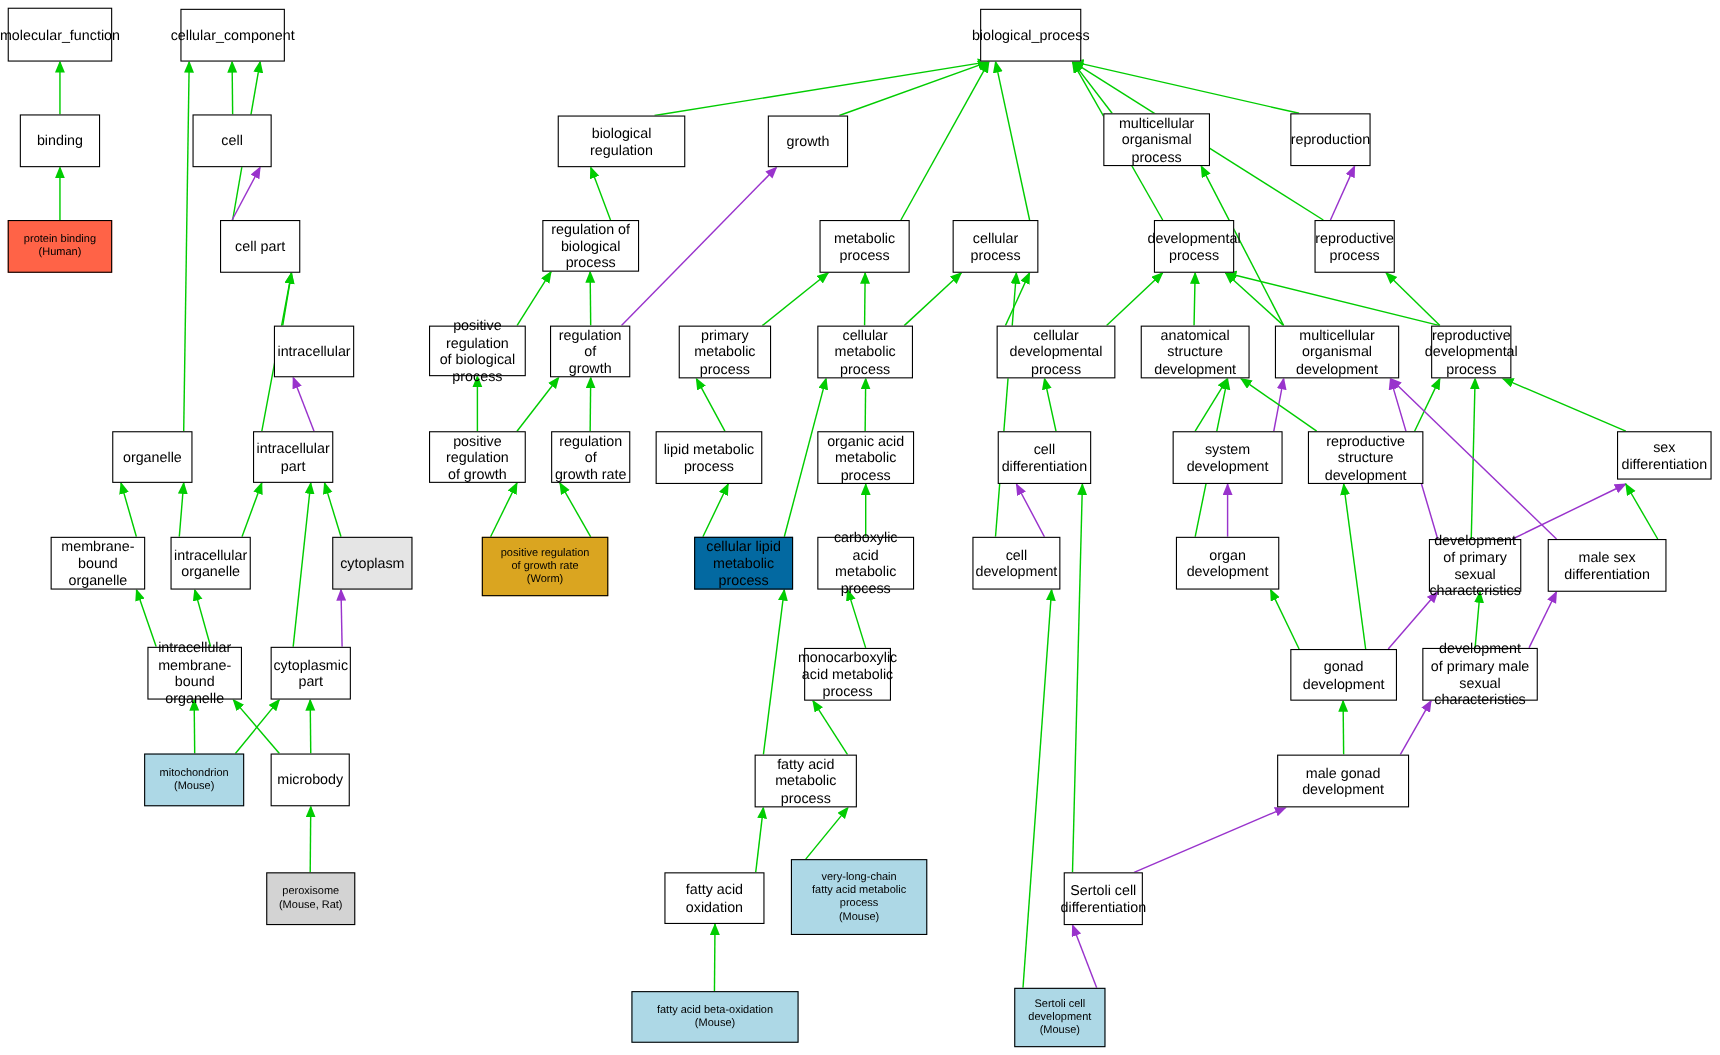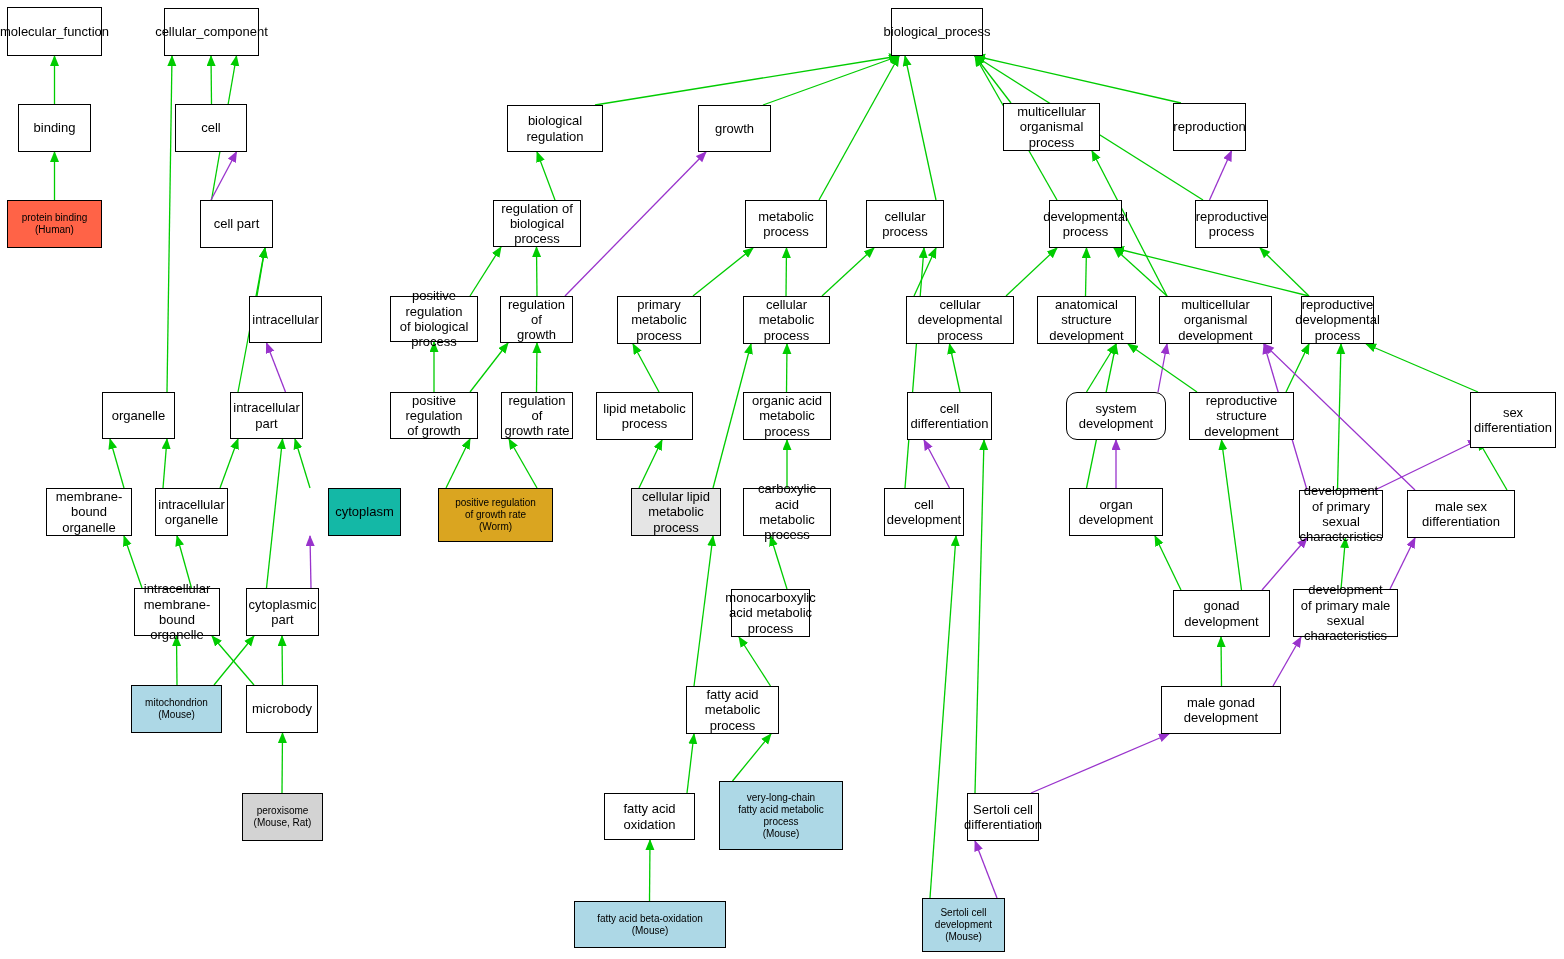--- a/index.html
+++ b/index.html
@@ -139,7 +139,7 @@
     <div class="node" style="left: 246px; top: 685px; width: 72px; height: 48px; background: rgb(255, 255, 255);">microbody</div>
     <div class="node annotated" style="left: 242px; top: 793px; width: 81px; height: 48px; background: rgb(211, 211, 211);">peroxisome
 (Mouse, Rat)</div>
-    <div class="node" style="left: 507px; top: 105px; width: 96px; height: 47px; background: rgb(255, 255, 255);">biological regulation</div>
+    <div class="node" style="left: 507px; top: 105px; width: 116px; height: 47px; background: rgb(255, 255, 255);">biological regulation</div>
     <div class="node" style="left: 698px; top: 105px; width: 73px; height: 47px; background: rgb(255, 255, 255);">growth</div>
     <div class="node" style="left: 493px; top: 200px; width: 88px; height: 47px; background: rgb(255, 255, 255);">regulation of
 biological process</div>

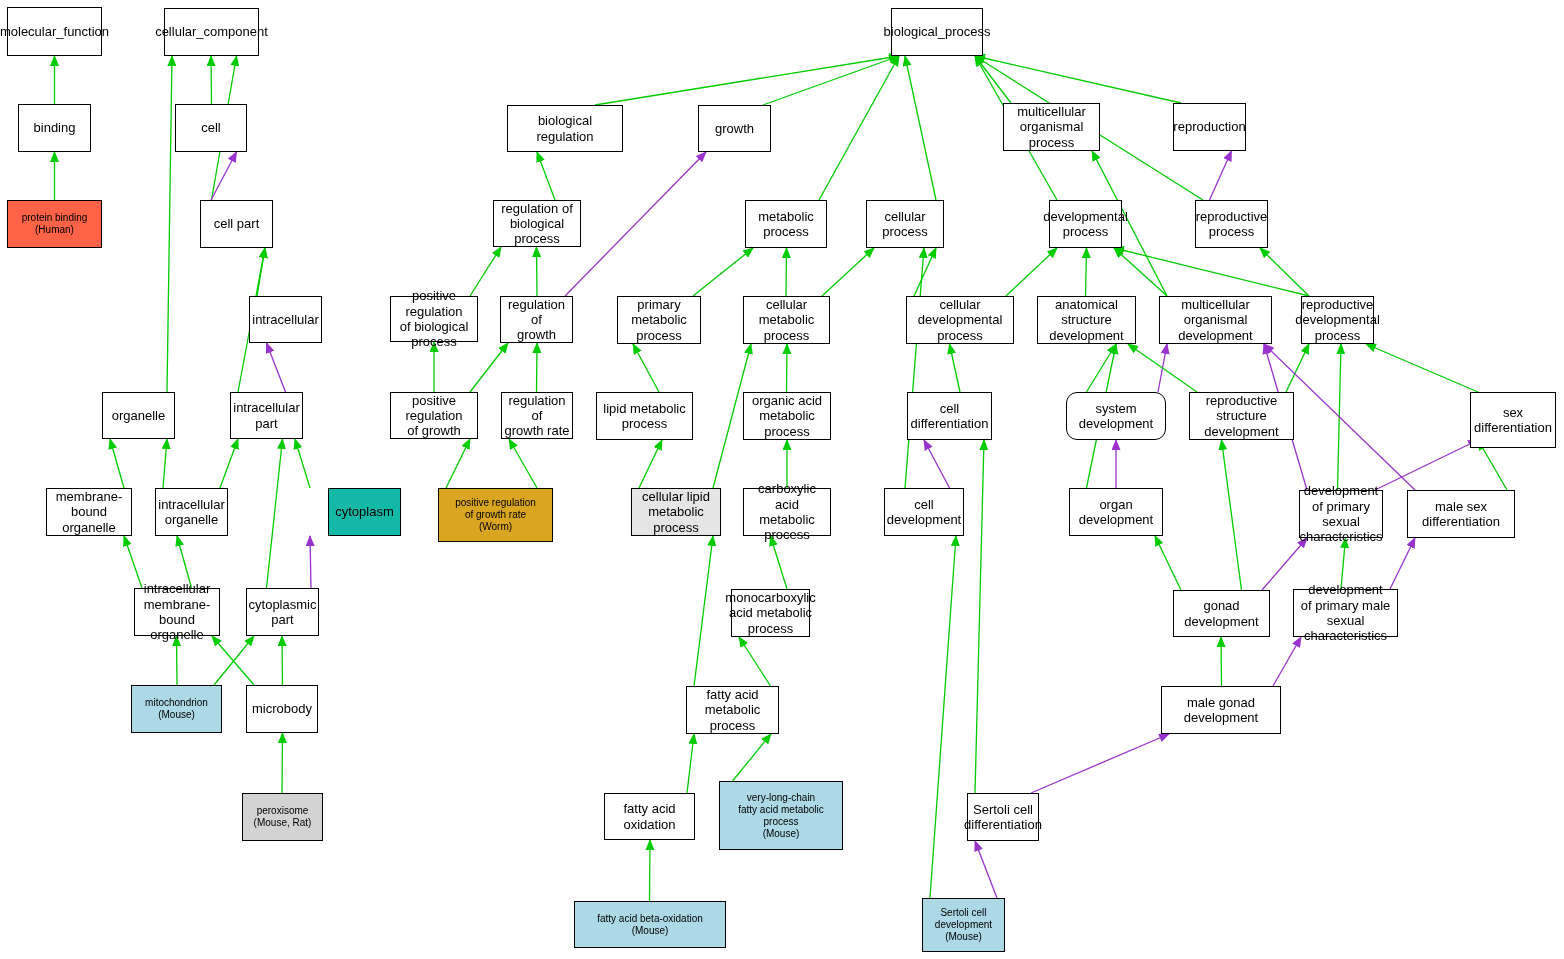--- a/index.html
+++ b/index.html
@@ -200,7 +200,7 @@
 process</div>
     <div class="node" style="left: 1470px; top: 392px; width: 86px; height: 56px; background: rgb(255, 255, 255);">sex differentiation</div>
     <div class="node" style="left: 907px; top: 392px; width: 85px; height: 48px; background: rgb(255, 255, 255);">cell differentiation</div>
-    <div class="node" style="left: 1066px; top: 392px; width: 100px; height: 48px; background: rgb(255, 255, 255); border-radius: 11px;">system development</div>
+    <div class="node" style="left: 1066px; top: 392px; width: 100px; height: 48px; background: rgb(255, 255, 255);">system development</div>
     <div class="node" style="left: 1189px; top: 392px; width: 105px; height: 48px; background: rgb(255, 255, 255);">reproductive
 structure development</div>
     <div class="node" style="left: 884px; top: 488px; width: 80px; height: 48px; background: rgb(255, 255, 255);">cell development</div>

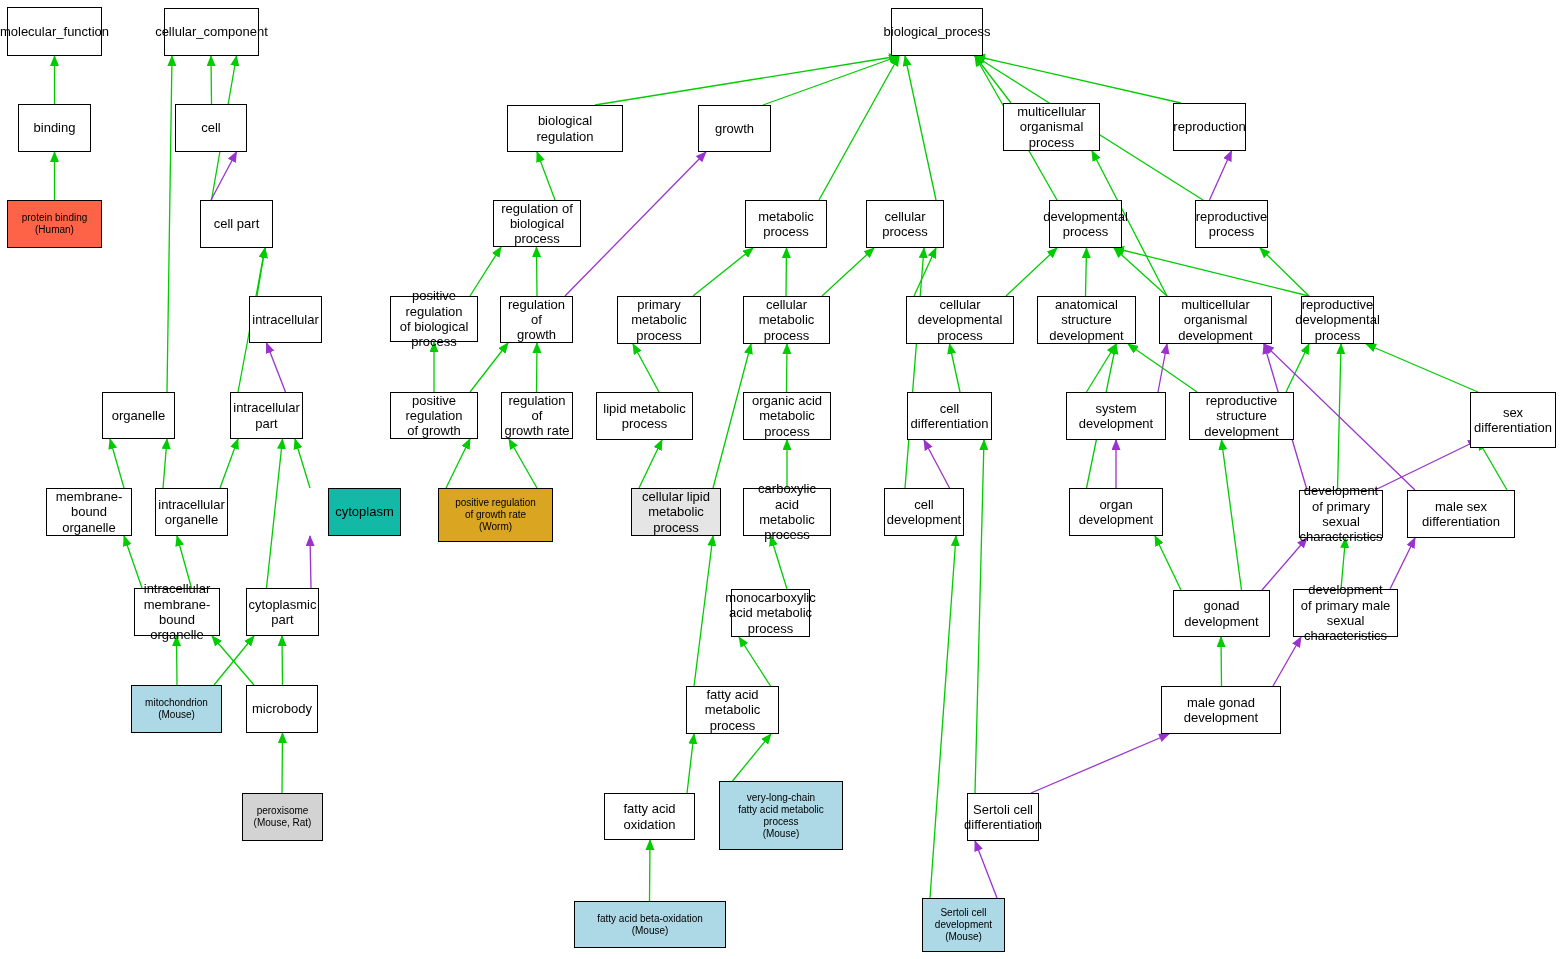--- a/index.html
+++ b/index.html
@@ -198,7 +198,7 @@
     <div class="node" style="left: 1301px; top: 296px; width: 73px; height: 48px; background: rgb(255, 255, 255);">reproductive
 developmental
 process</div>
-    <div class="node" style="left: 1470px; top: 392px; width: 86px; height: 56px; background: rgb(255, 255, 255);">sex differentiation</div>
+    <div class="node" style="left: 1470px; top: 392px; width: 86px; height: 44px; background: rgb(255, 255, 255);">sex differentiation</div>
     <div class="node" style="left: 907px; top: 392px; width: 85px; height: 48px; background: rgb(255, 255, 255);">cell differentiation</div>
     <div class="node" style="left: 1066px; top: 392px; width: 100px; height: 48px; background: rgb(255, 255, 255);">system development</div>
     <div class="node" style="left: 1189px; top: 392px; width: 105px; height: 48px; background: rgb(255, 255, 255);">reproductive

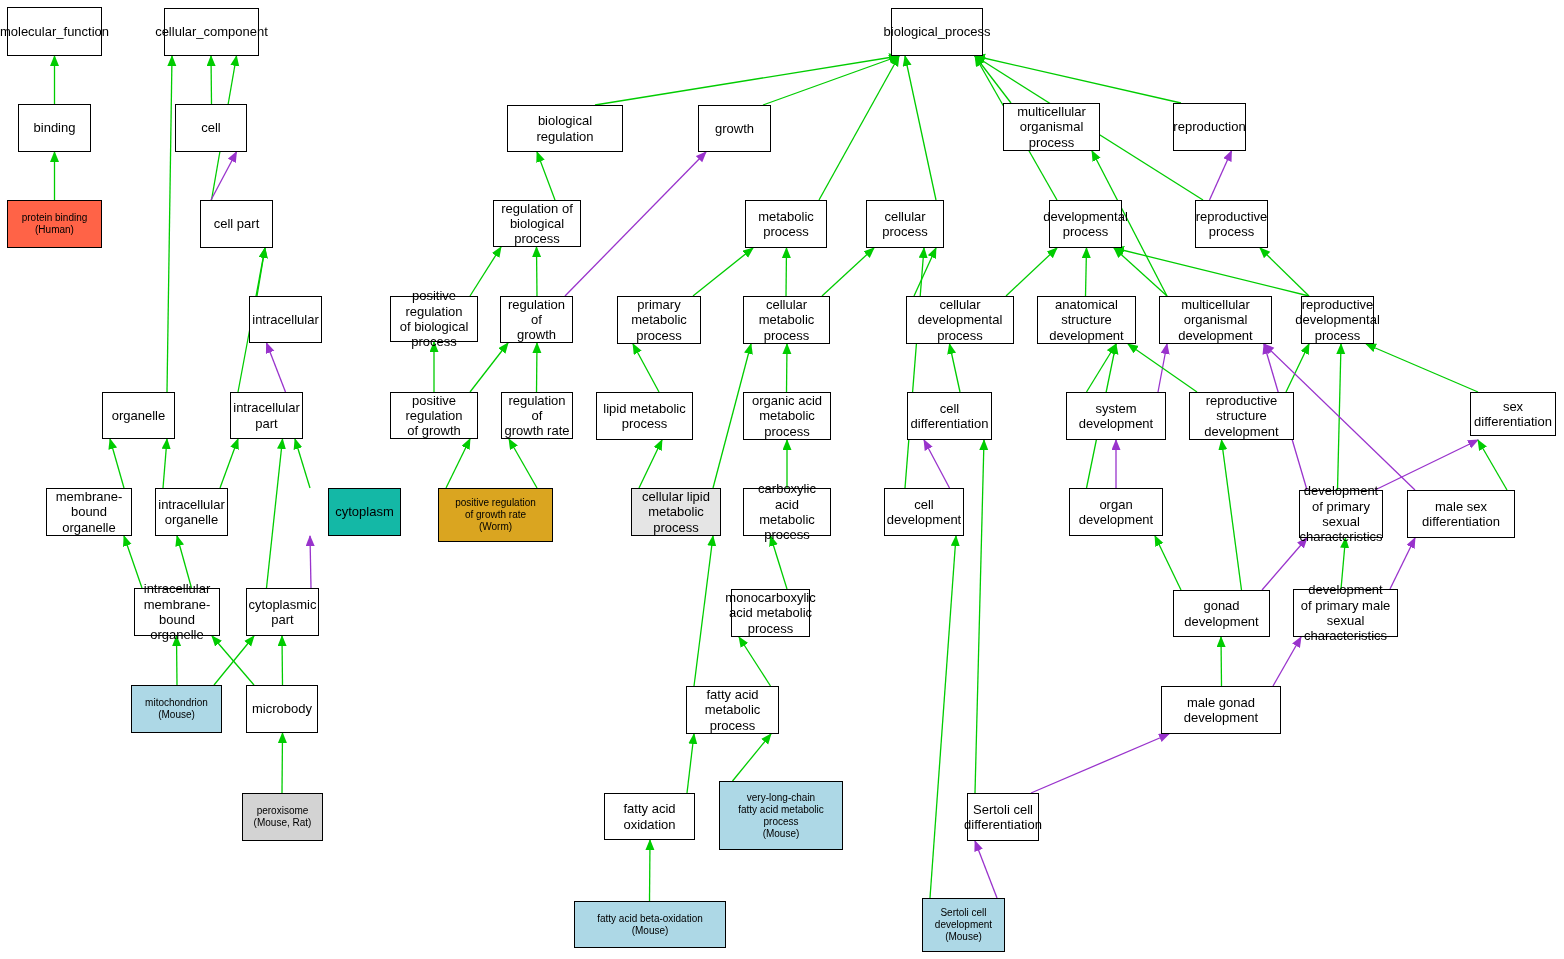--- a/index.html
+++ b/index.html
@@ -164,7 +164,7 @@
 process</div>
     <div class="node" style="left: 743px; top: 392px; width: 88px; height: 48px; background: rgb(255, 255, 255);">organic acid
 metabolic process</div>
-    <div class="node" style="left: 631px; top: 488px; width: 90px; height: 48px; background: #e5e5e5;">cellular lipid
+    <div class="node" style="left: 631px; top: 488px; width: 90px; height: 48px; background: #0369a1;">cellular lipid
 metabolic process</div>
     <div class="node" style="left: 743px; top: 488px; width: 88px; height: 48px; background: rgb(255, 255, 255);">carboxylic acid
 metabolic process</div>

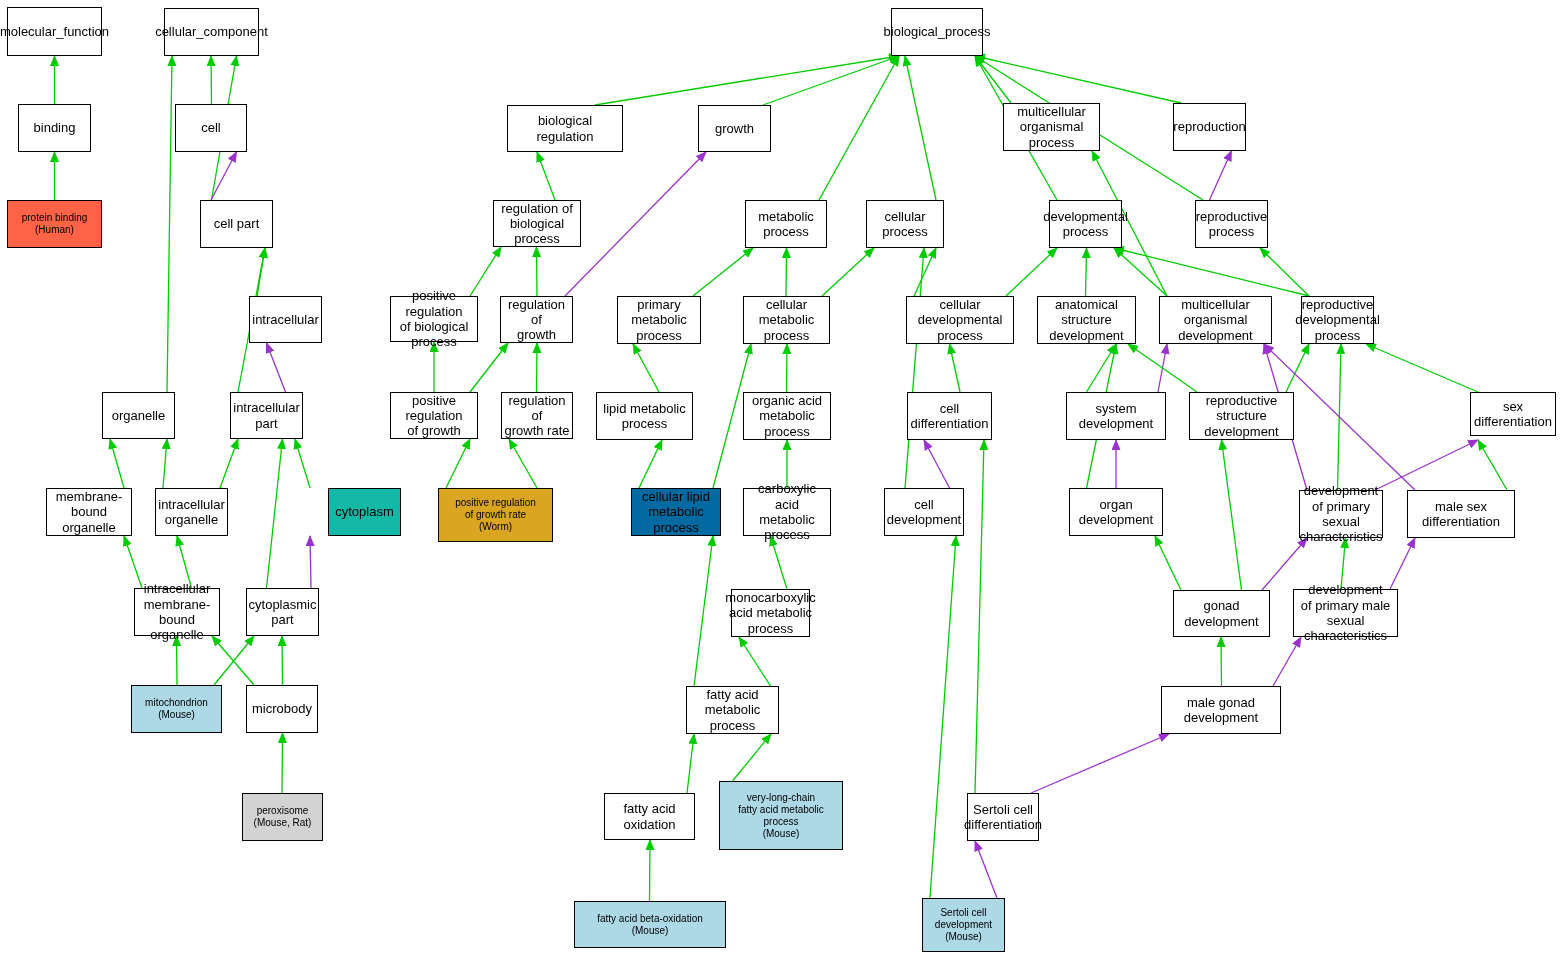--- a/index.html
+++ b/index.html
@@ -128,7 +128,7 @@
 organelle</div>
     <div class="node" style="left: 155px; top: 488px; width: 73px; height: 48px; background: rgb(255, 255, 255);">intracellular
 organelle</div>
-    <div class="node" style="left: 302px; top: 488px; width: 73px; height: 48px; background: #14b8a6; margin-left: 26px;">cytoplasm</div>
+    <div class="node" style="left: 302px; top: 488px; width: 73px; height: 48px; background: #e5e5e5;">cytoplasm</div>
     <div class="node" style="left: 134px; top: 588px; width: 86px; height: 48px; background: rgb(255, 255, 255);">intracellular
 membrane-bound
 organelle</div>

